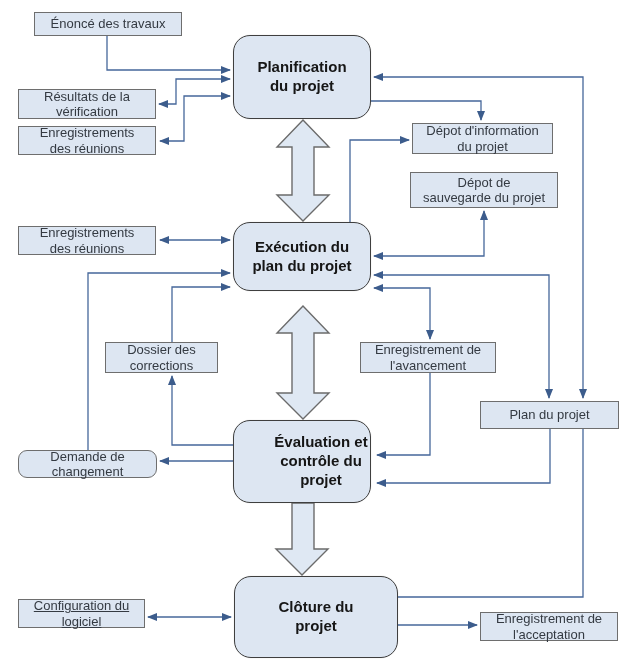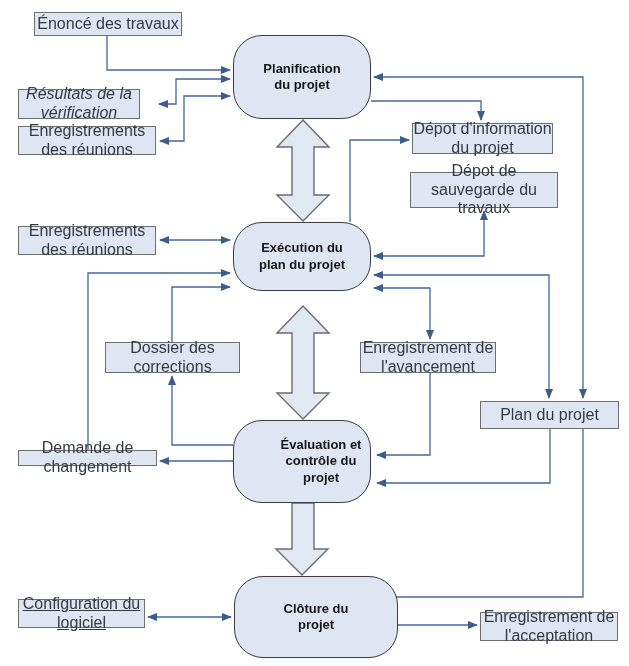--- a/index.html
+++ b/index.html
@@ -19,7 +19,7 @@
   }
   .artifact{
     border:1px solid #6e6e6e;
-    font-size:16px;line-height:1.17;color:#343a42;
+    font-size:13px;line-height:1.17;color:#343a42;
   }
   .lbl{white-space:pre-line;display:block;width:100%;}
 </style>

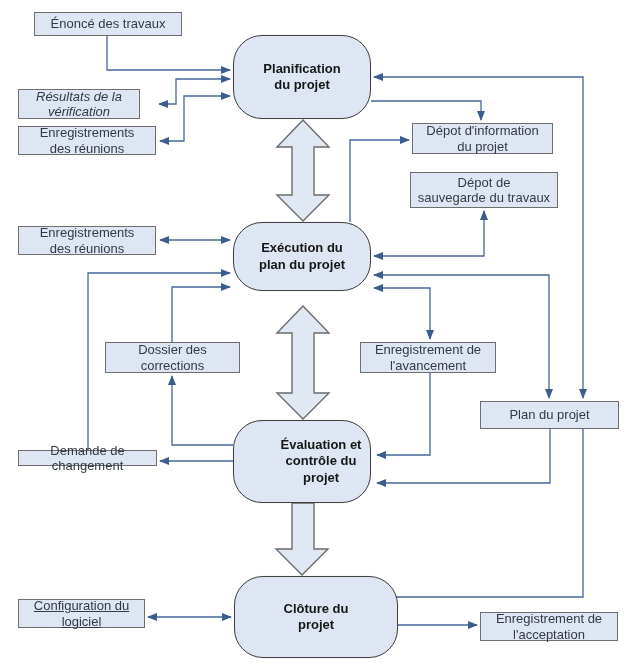--- a/index.html
+++ b/index.html
@@ -13,8 +13,8 @@
     text-align:center;background:#dde6f2;
   }
   .node{
-    border:1.4px solid #3f3f3f;border-radius:29px;
-    font-weight:bold;font-size:13px;line-height:1.25;color:#161616;
+    border:1.4px solid #3f3f3f;border-radius:17px;
+    font-weight:bold;font-size:15px;line-height:1.25;color:#161616;
     box-shadow:0 0 0 0.5px rgba(0,0,0,0.05);
   }
   .artifact{

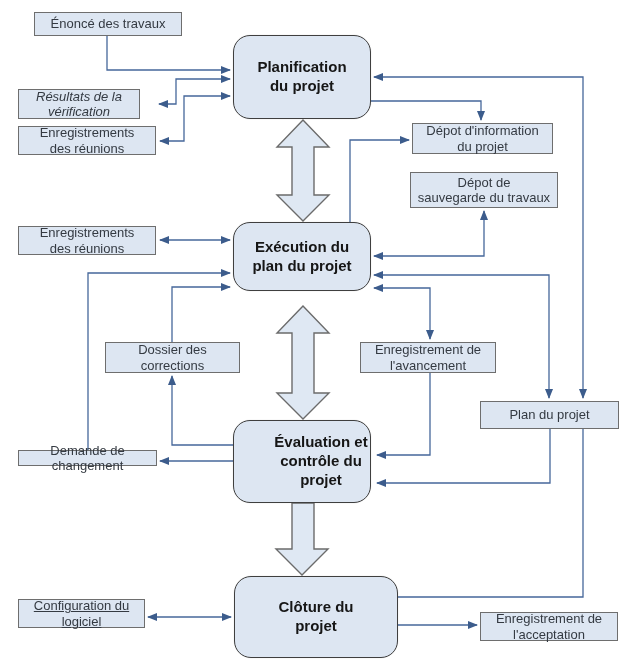--- a/index.html
+++ b/index.html
@@ -85,7 +85,7 @@
   <div class="artifact" style="left:34px;top:12px;width:148px;height:24px;">
     <span class="lbl">Énoncé des travaux</span>
   </div>
-  <div class="artifact" style="left:18px;top:89px;width:122px;height:30px;font-style:italic;">
+  <div class="artifact" style="left:18px;top:89px;width:138px;height:30px;">
     <span class="lbl">Résultats de la
 vérification</span>
   </div>

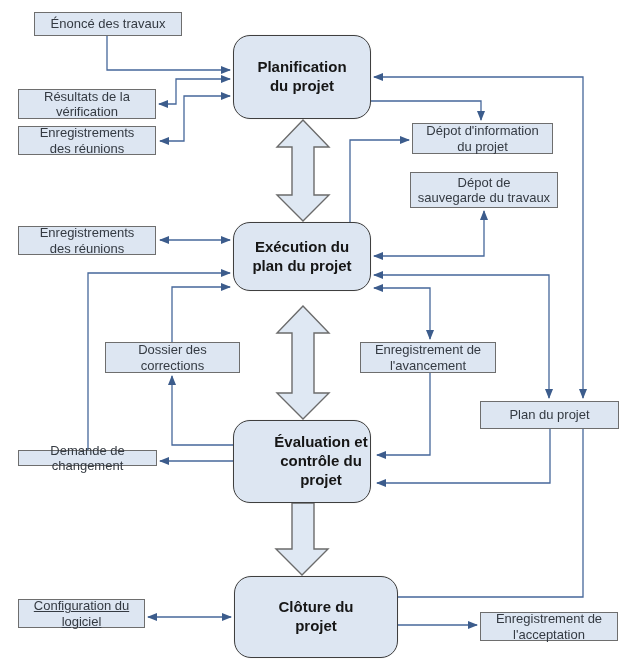--- a/index.html
+++ b/index.html
@@ -99,7 +99,7 @@
   </div>
   <div class="artifact" style="left:410px;top:172px;width:148px;height:36px;">
     <span class="lbl">Dépot de
-sauvegarde du travaux</span>
+sauvegarde du projet</span>
   </div>
   <div class="artifact" style="left:18px;top:226px;width:138px;height:29px;">
     <span class="lbl">Enregistrements

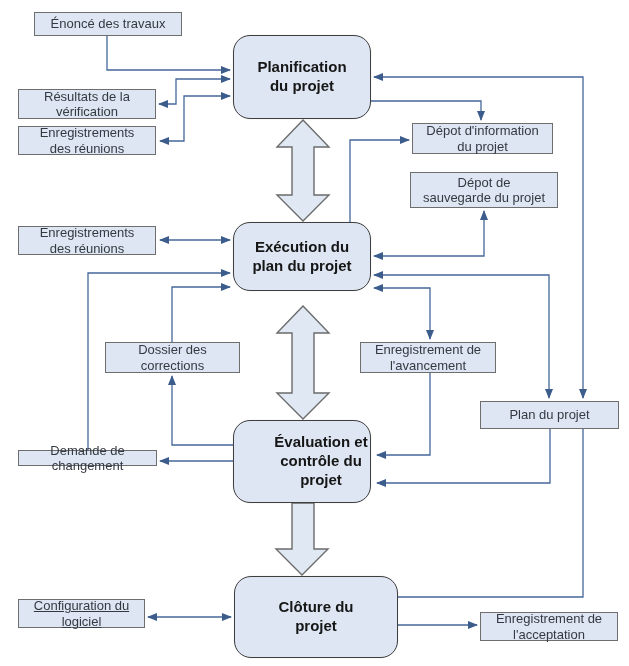--- a/index.html
+++ b/index.html
@@ -105,7 +105,7 @@
     <span class="lbl">Enregistrements
 des réunions</span>
   </div>
-  <div class="artifact" style="left:105px;top:342px;width:135px;height:31px;">
+  <div class="artifact" style="left:105px;top:342px;width:113px;height:31px;">
     <span class="lbl">Dossier des
 corrections</span>
   </div>

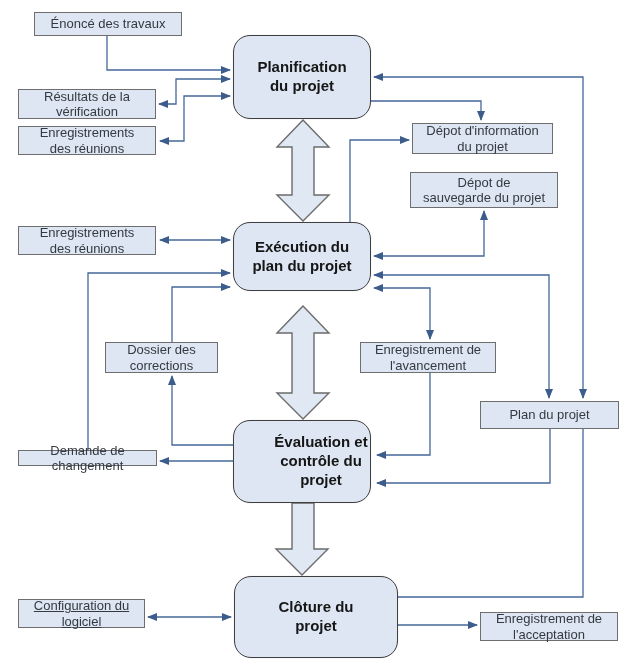--- a/index.html
+++ b/index.html
@@ -116,7 +116,7 @@
   <div class="artifact" style="left:480px;top:401px;width:139px;height:28px;">
     <span class="lbl">Plan du projet</span>
   </div>
-  <div class="artifact" style="left:18px;top:450px;width:139px;height:16px;">
+  <div class="artifact" style="left:18px;top:450px;width:139px;height:28px;border-radius:9px;">
     <span class="lbl">Demande de
 changement</span>
   </div>

